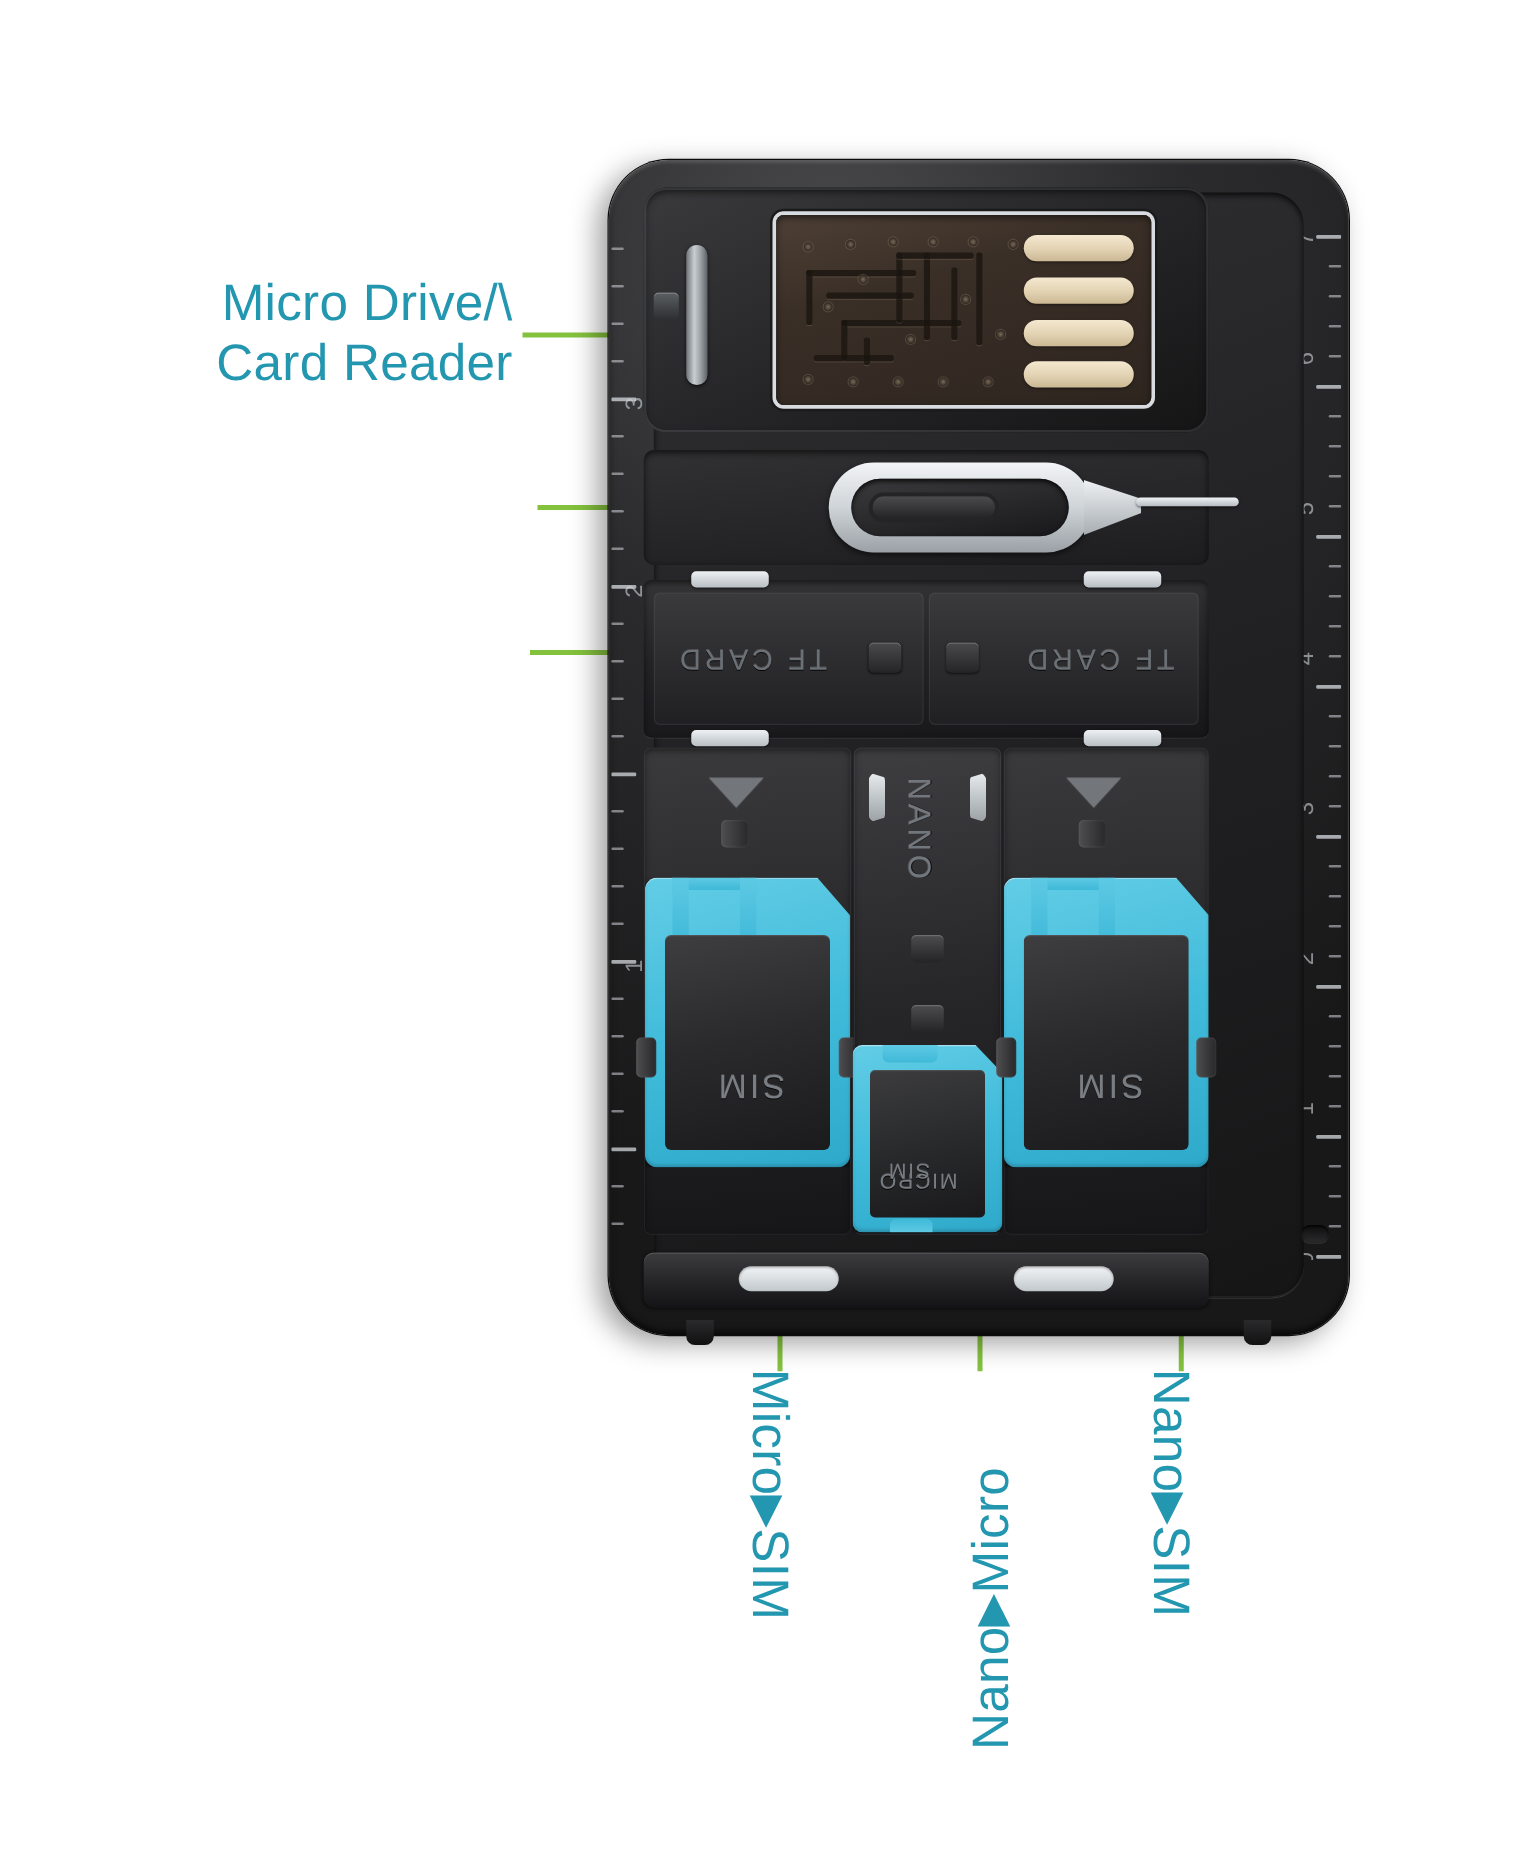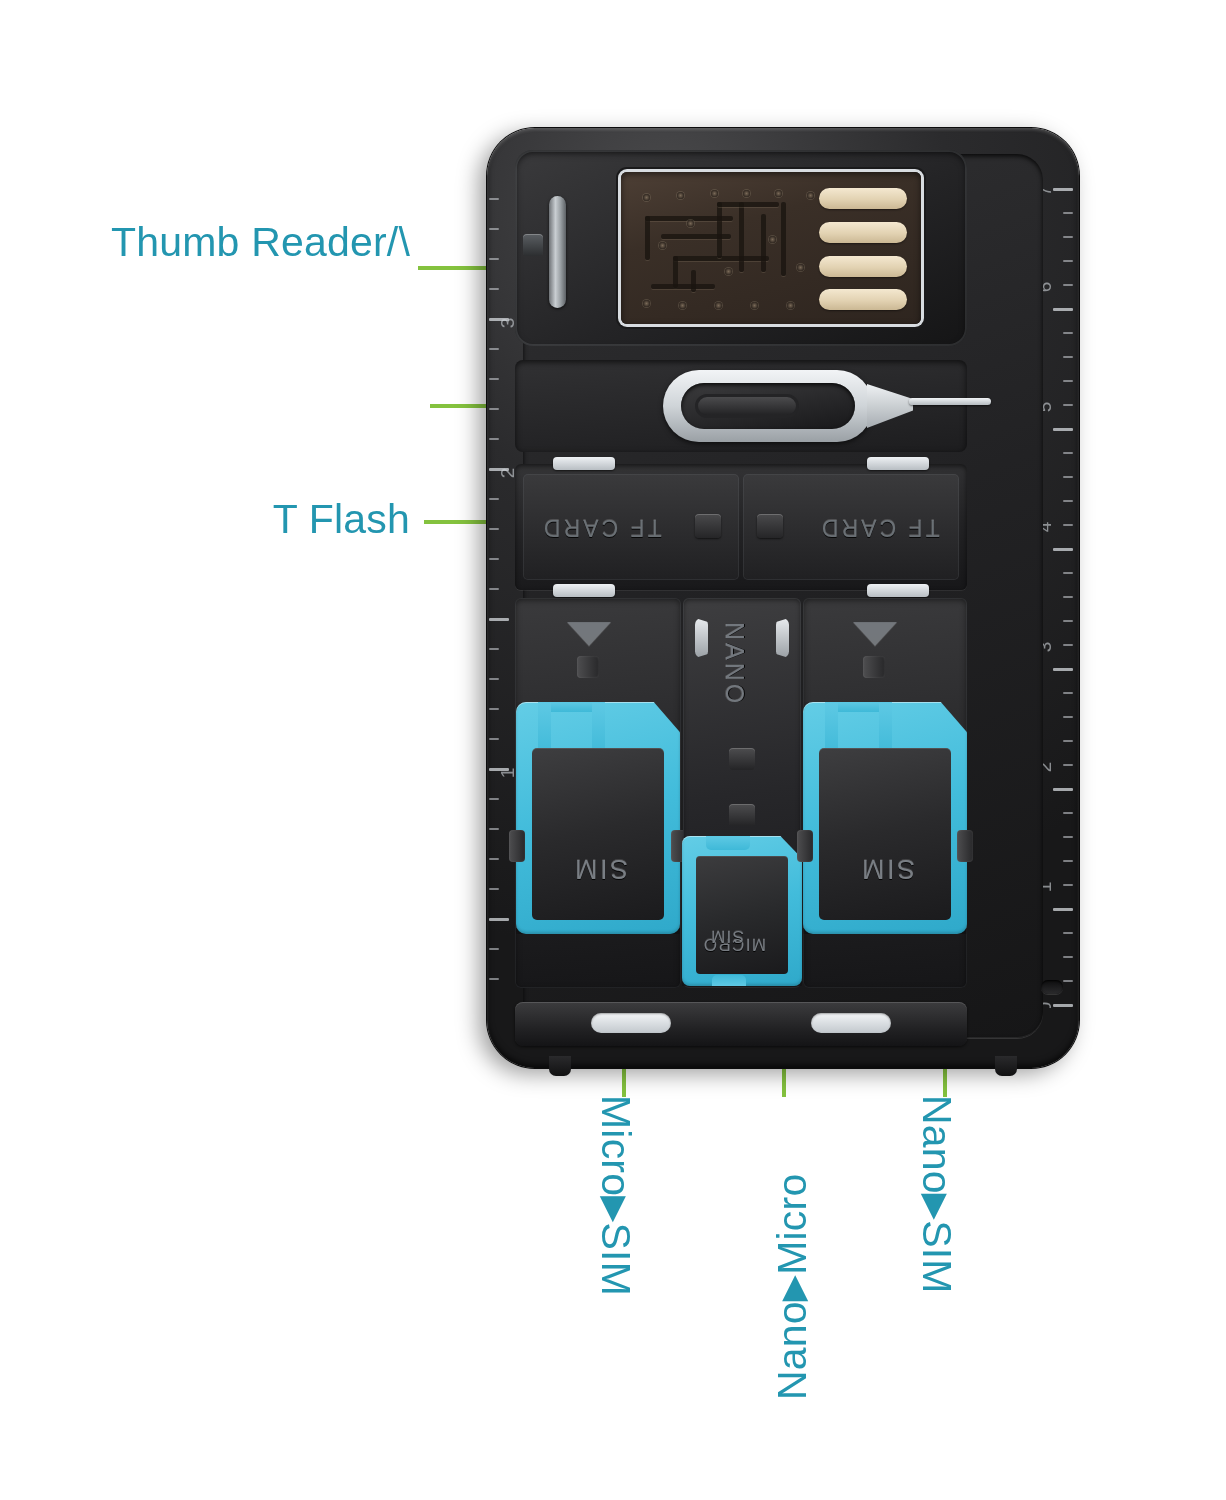--- a/index.html
+++ b/index.html
@@ -459,7 +459,7 @@
 <div id="stage">
 
   <div class="lbl lbl-left" style="left:60px; top:218px; width:350px;">
-    <div>Thumb Reader/\</div>
+    <div>Micro Drive/\</div>
   </div>
 
 

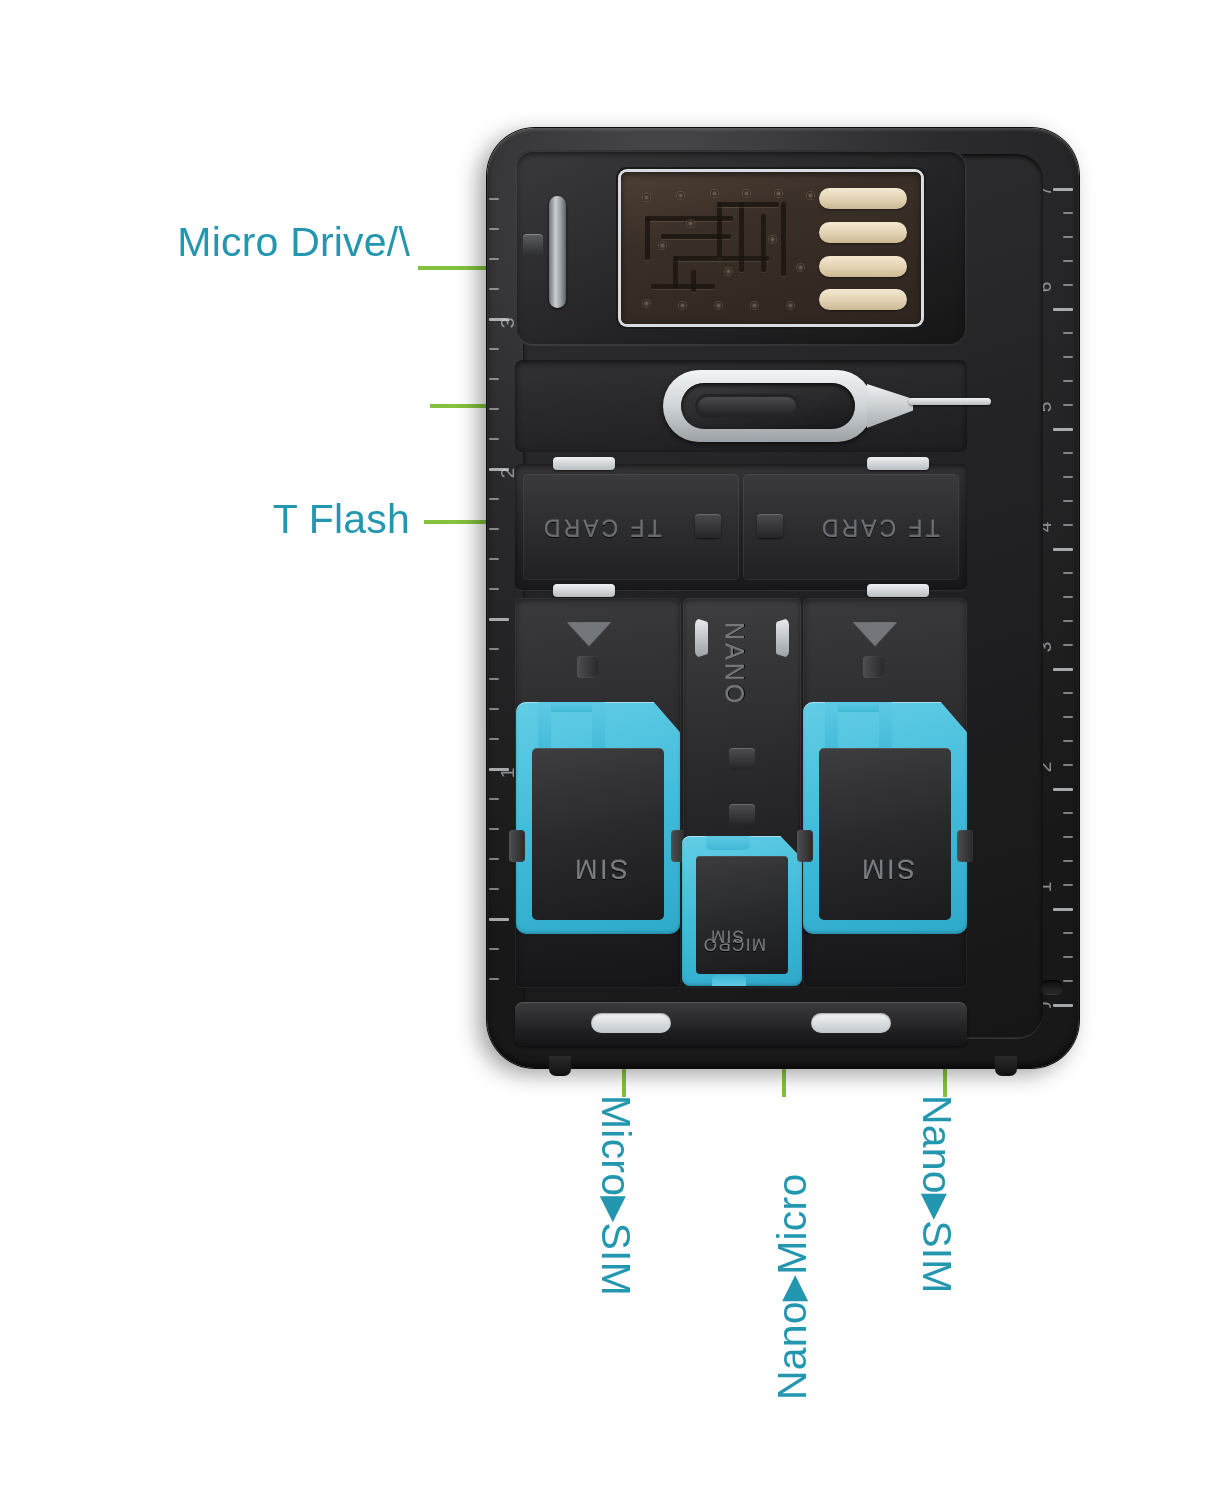--- a/index.html
+++ b/index.html
@@ -460,6 +460,7 @@
 
   <div class="lbl lbl-left" style="left:60px; top:218px; width:350px;">
     <div>Micro Drive/\</div>
+    <div>Card Reader</div>
   </div>
 
 

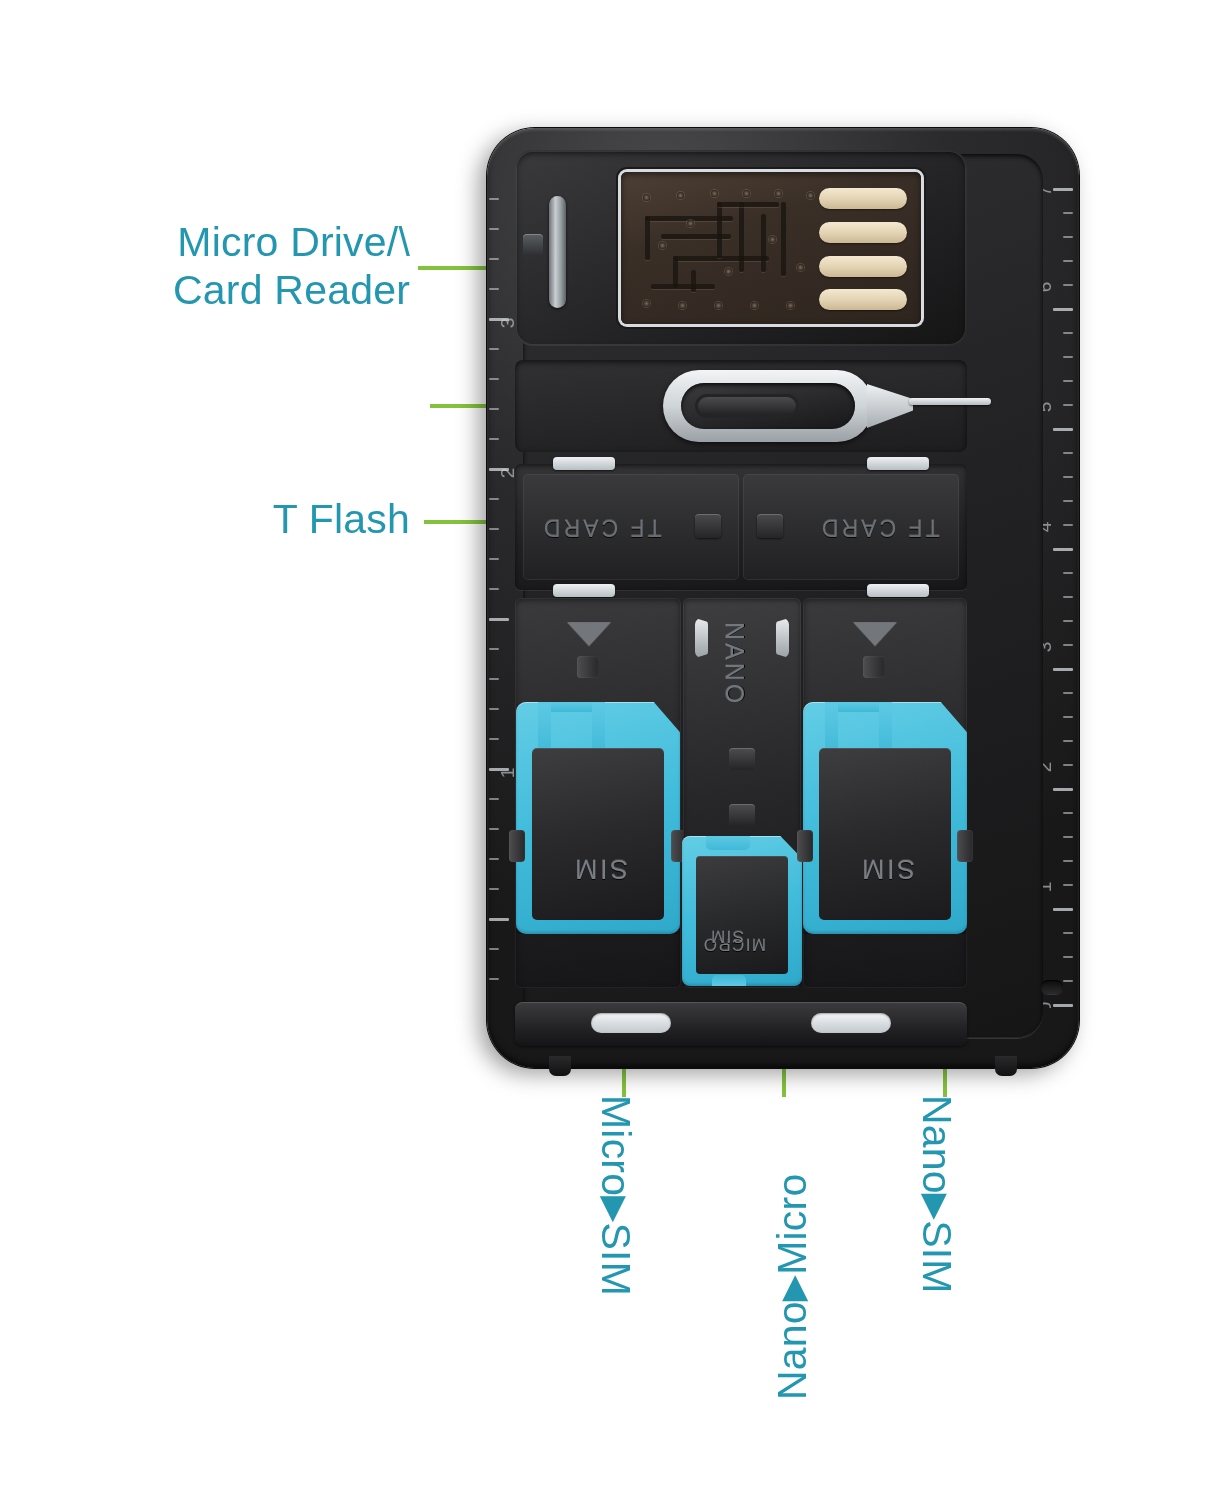--- a/index.html
+++ b/index.html
@@ -464,9 +464,6 @@
   </div>
 
 
-  <div class="lbl lbl-left" style="left:60px; top:495px; width:350px;">
-    <div>T Flash</div>
-  </div>
 
   <div class="leader leader-h" style="left:418px; top:266px; width:315px;"></div>
   <div class="leader leader-h" style="left:430px; top:404px; width:250px;"></div>

